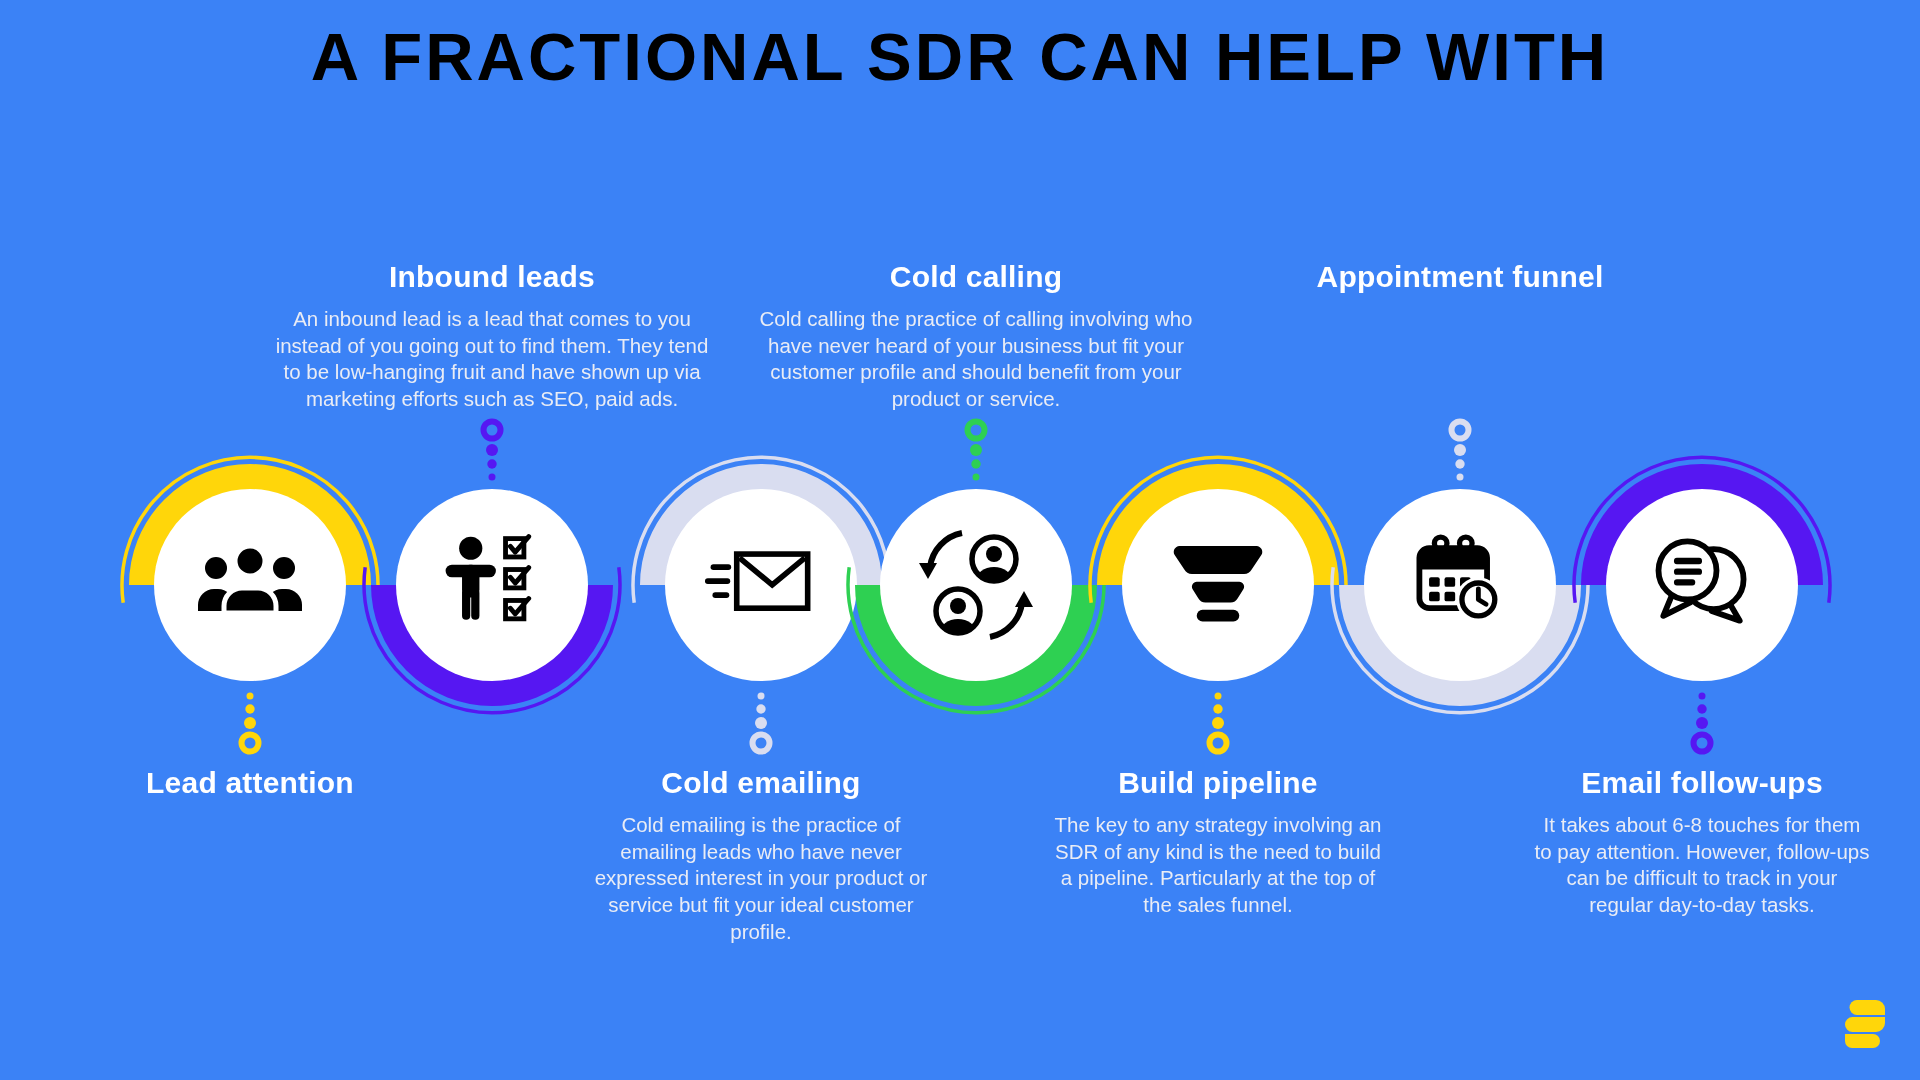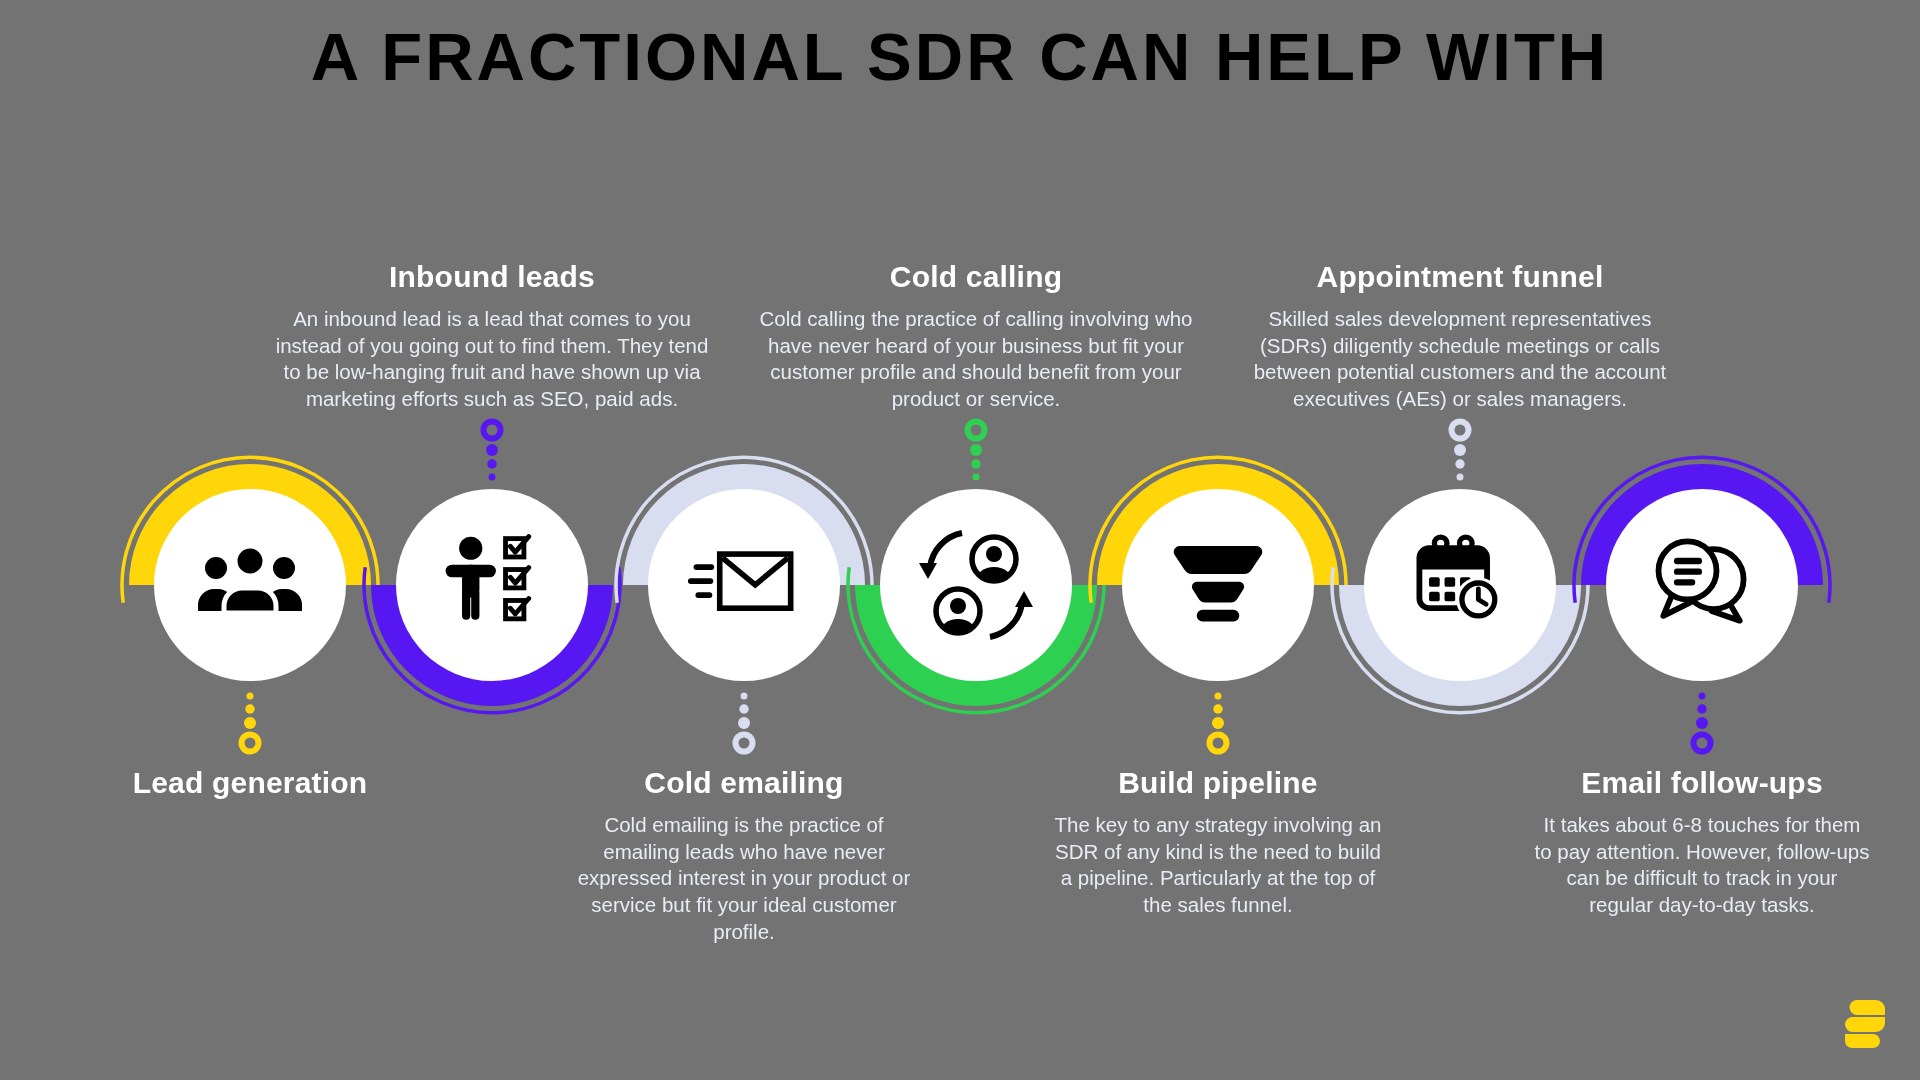--- a/index.html
+++ b/index.html
@@ -24,7 +24,7 @@
 </head>
 <body style="background: rgb(10, 14, 29);">
 
-<div class="stage" style="background: #737373;">
+<div class="stage" style="background: #3b82f6;">
 
   <svg width="0" height="0" style="position:absolute" aria-hidden="true">
     <defs>

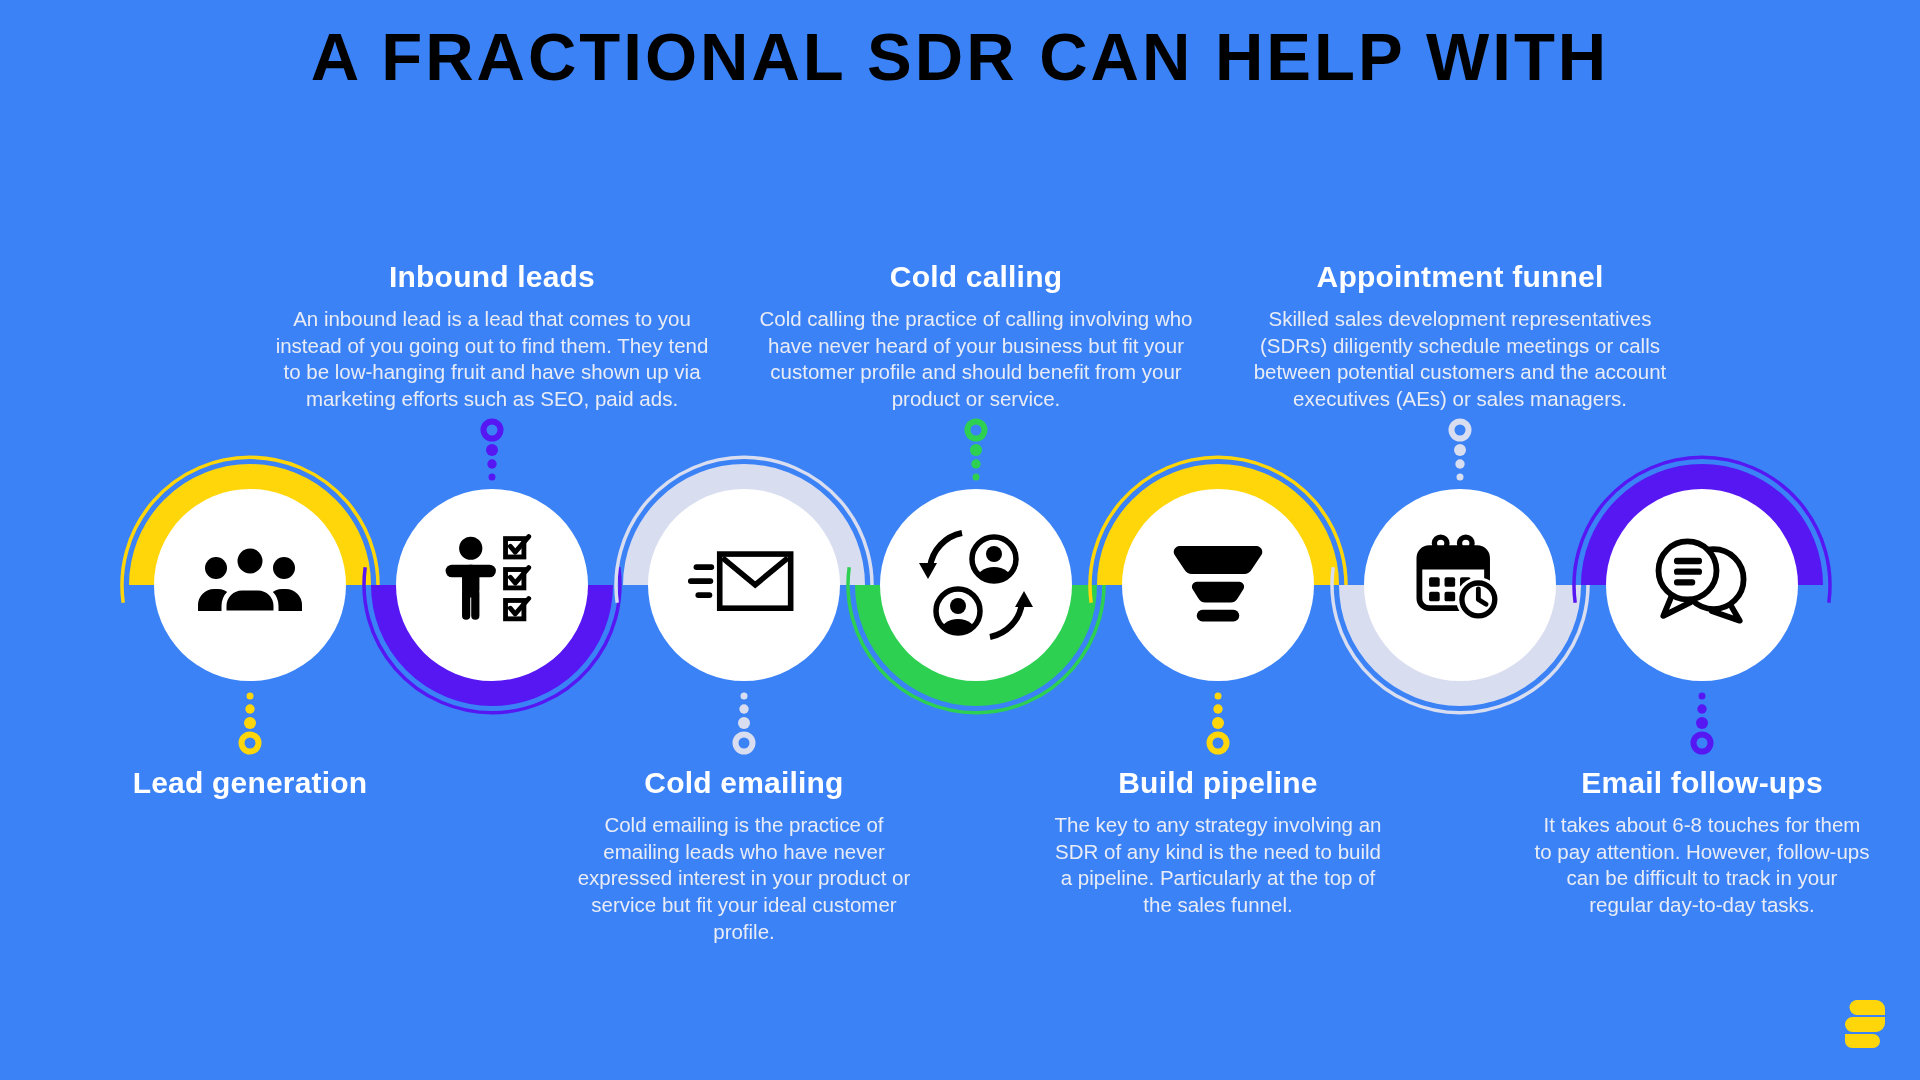--- a/index.html
+++ b/index.html
@@ -230,7 +230,6 @@
     </svg>
     <div class="label">
       <h2>Appointment funnel</h2>
-      <p>Skilled sales development representatives (SDRs) diligently schedule meetings or calls between potential customers and the account executives (AEs) or sales managers.</p>
     </div>
   </div>
 

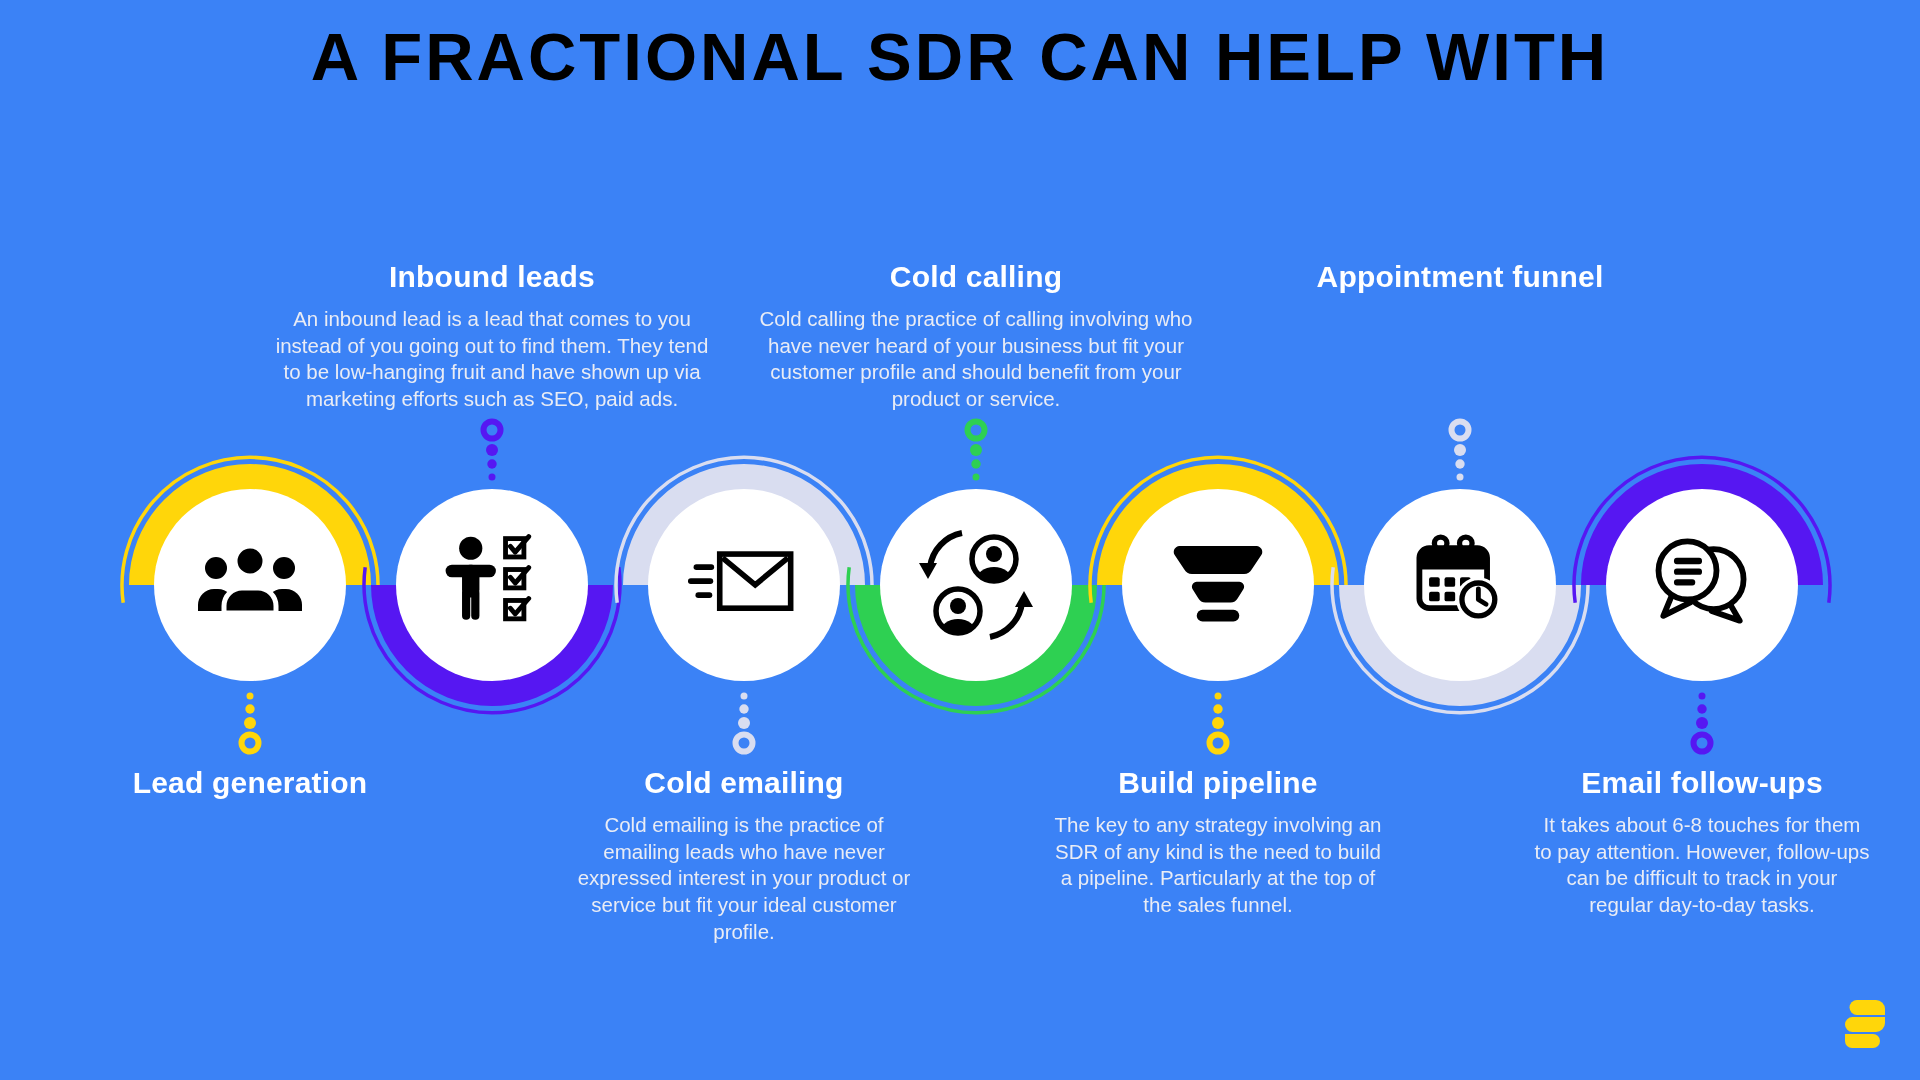--- a/index.html
+++ b/index.html
@@ -135,7 +135,7 @@
       <circle cx="20" cy="57" r="8.5" fill="none" stroke="currentColor" stroke-width="6"></circle>
     </svg>
     <div class="label">
-      <h2>Lead generation</h2>
+      <h2>Lead attention</h2>
     </div>
   </div>
 

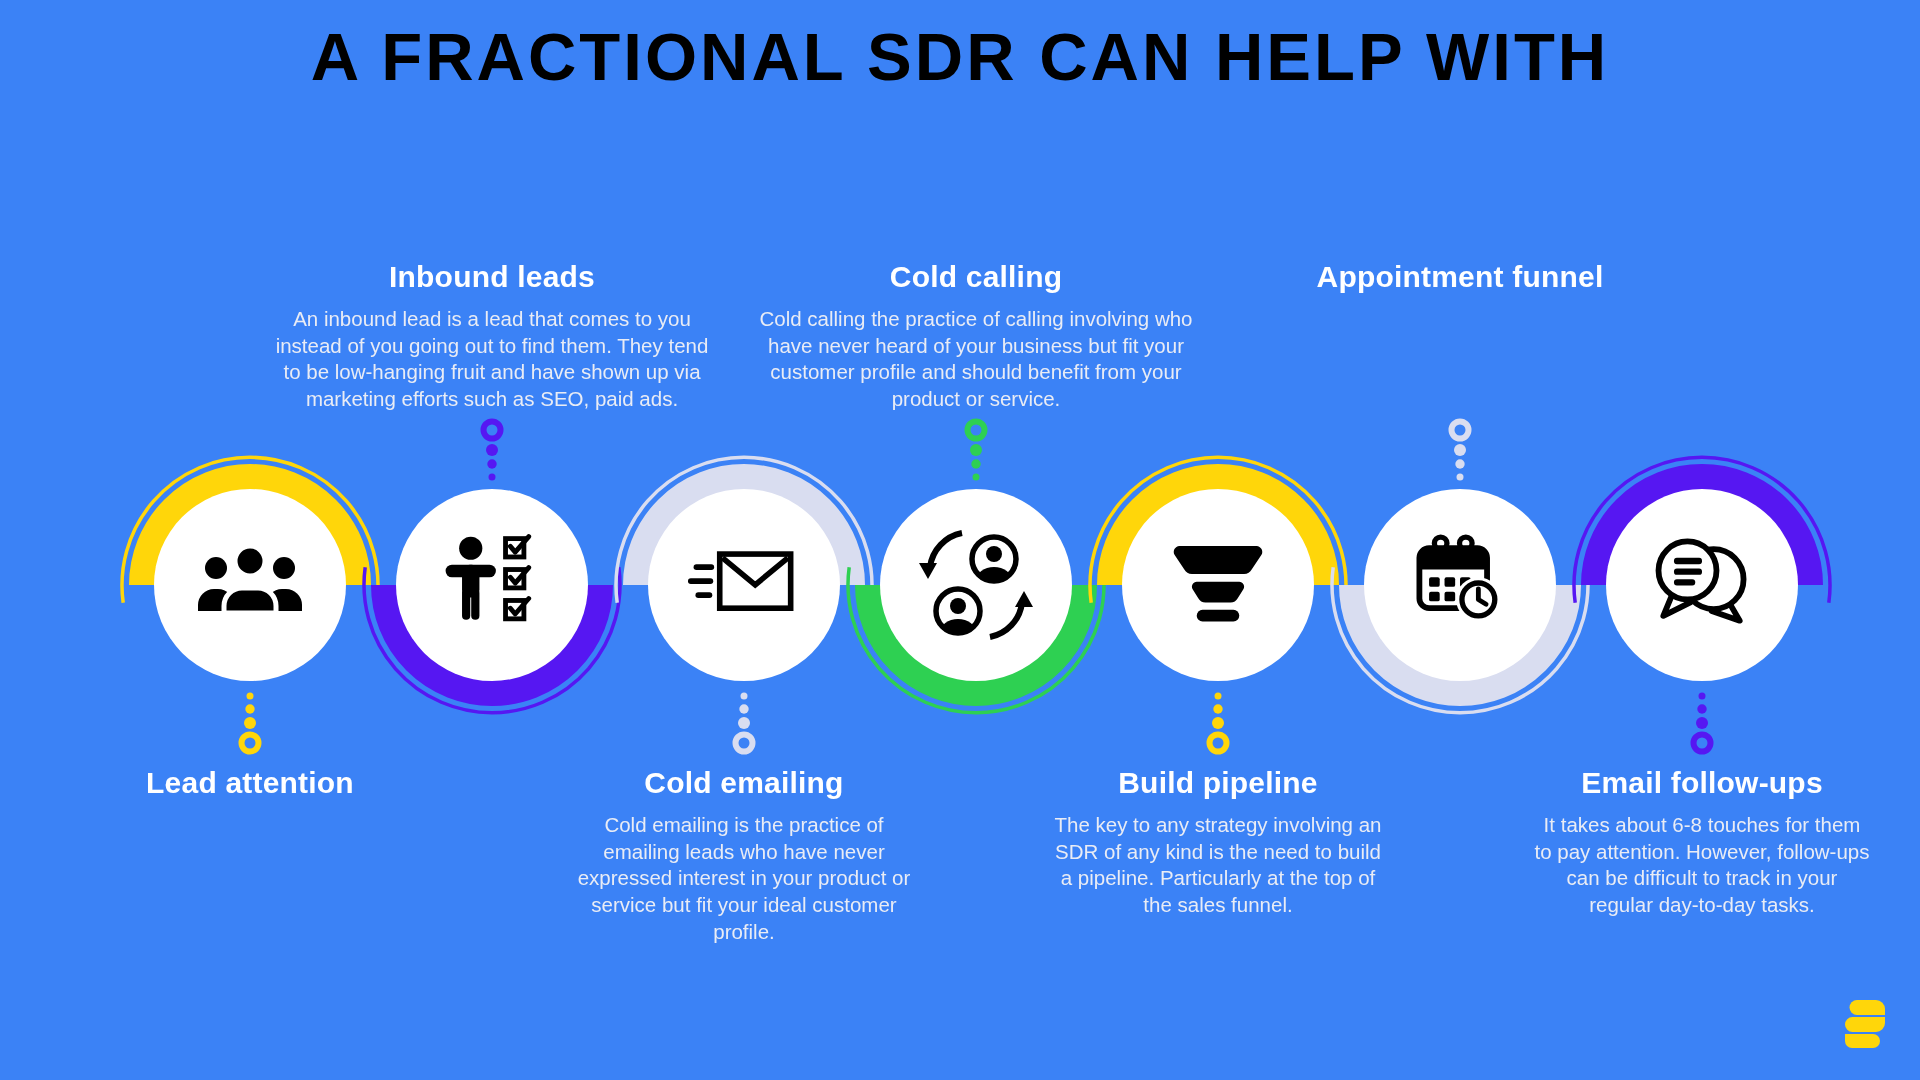--- a/index.html
+++ b/index.html
@@ -158,7 +158,7 @@
     </div>
   </div>
 
-  <div class="item pos-bottom" style="left: 604px; --accent: #d9ddf0;">
+  <div class="item pos-bottom" style="left: 621px; --accent: #d9ddf0;">
     <svg class="badge" width="280" height="280" viewBox="0 0 280 280">
       <path class="band" d="M32 140 A108 108 0 0 1 248 140"></path>
       <path class="thinring" d="M13.2 157.8 A128 128 0 1 1 266.8 157.8"></path>

